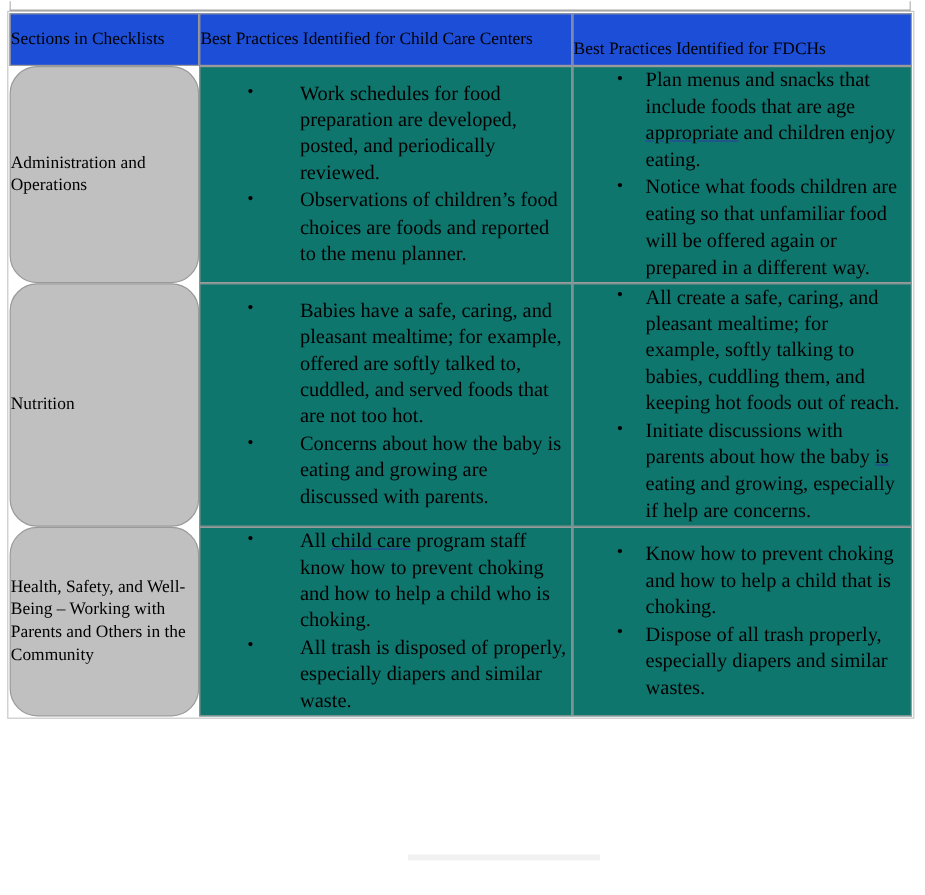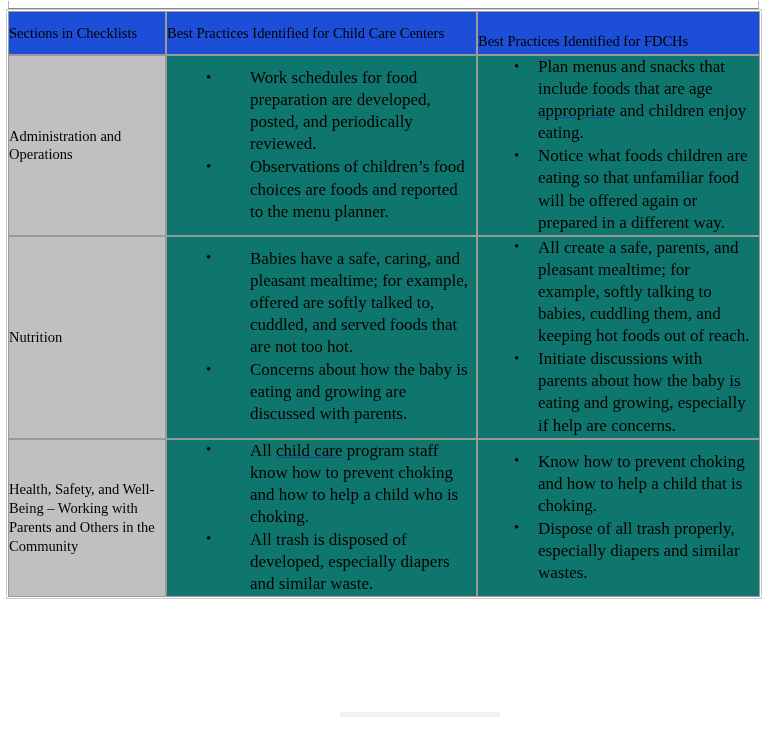--- a/index.html
+++ b/index.html
@@ -83,6 +83,7 @@
     line-height: 1.3;
     padding: 6px 8px 6px 7px;
     vertical-align: middle;
+    border-radius: 23px;
   }
   td.practices {
     background: #0f766e;

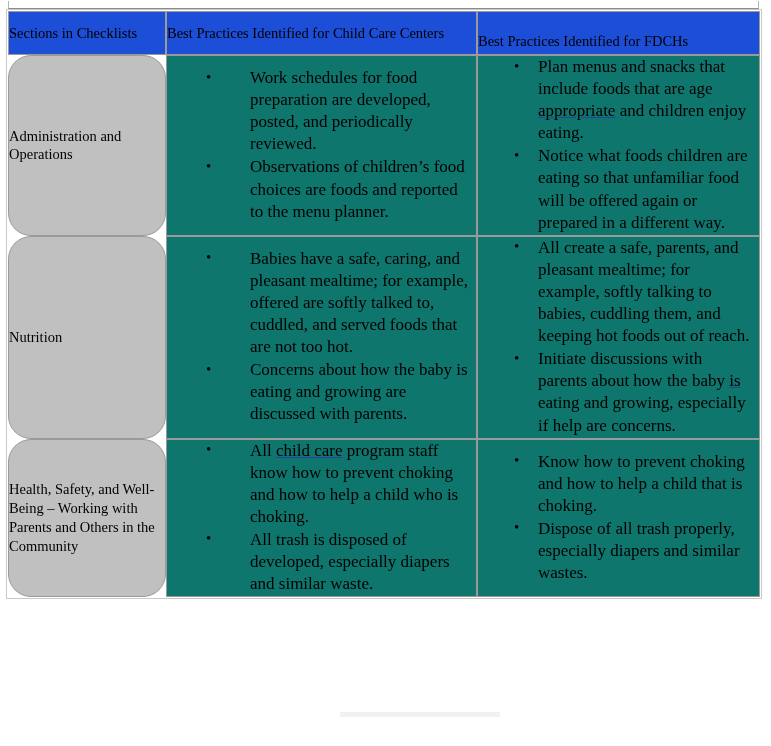--- a/index.html
+++ b/index.html
@@ -179,7 +179,7 @@
           </td>
           <td class="practices col-fdch">
             <ul class="practice-list">
-              <li><span>All create a safe, parents, and pleasant mealtime; for example, softly talking to babies, cuddling them, and keeping hot foods out of reach.</span></li>
+              <li><span>All create a safe, caring, and pleasant mealtime; for example, softly talking to babies, cuddling them, and keeping hot foods out of reach.</span></li>
               <li><span>Initiate discussions with parents about how the baby </span><span class="ul-link">is</span><span> eating and growing, especially if help are concerns.</span></li>
             </ul>
           </td>

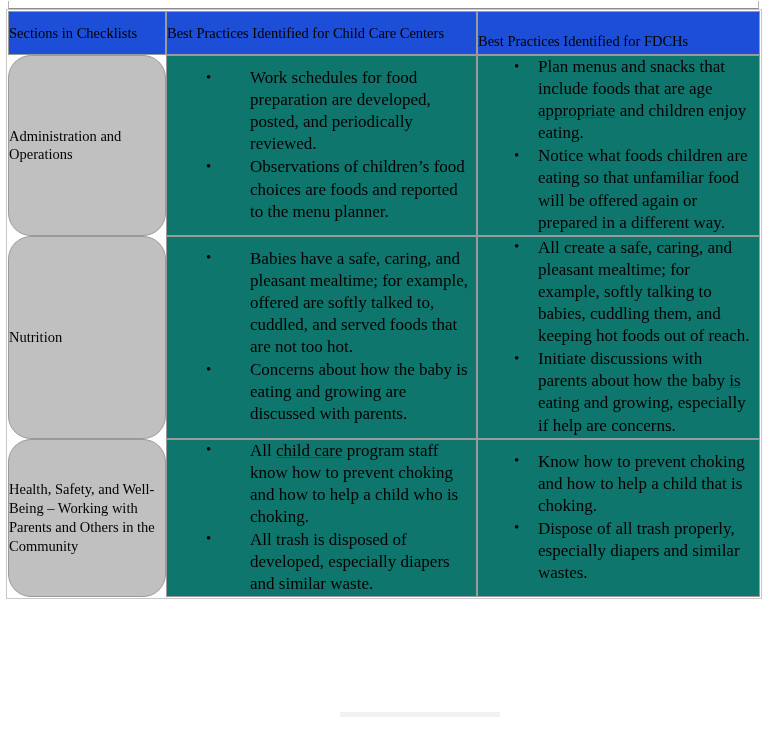--- a/index.html
+++ b/index.html
@@ -189,7 +189,7 @@
           <td class="practices col-centers">
             <ul class="practice-list">
               <li><span>All </span><span class="ul-link">child care</span><span> program staff know how to prevent choking and how to help a child who is choking.</span></li>
-              <li><span>All trash is disposed of developed, especially diapers and similar waste.</span></li>
+              <li><span>All trash is disposed of properly, especially diapers and similar waste.</span></li>
             </ul>
           </td>
           <td class="practices col-fdch">

